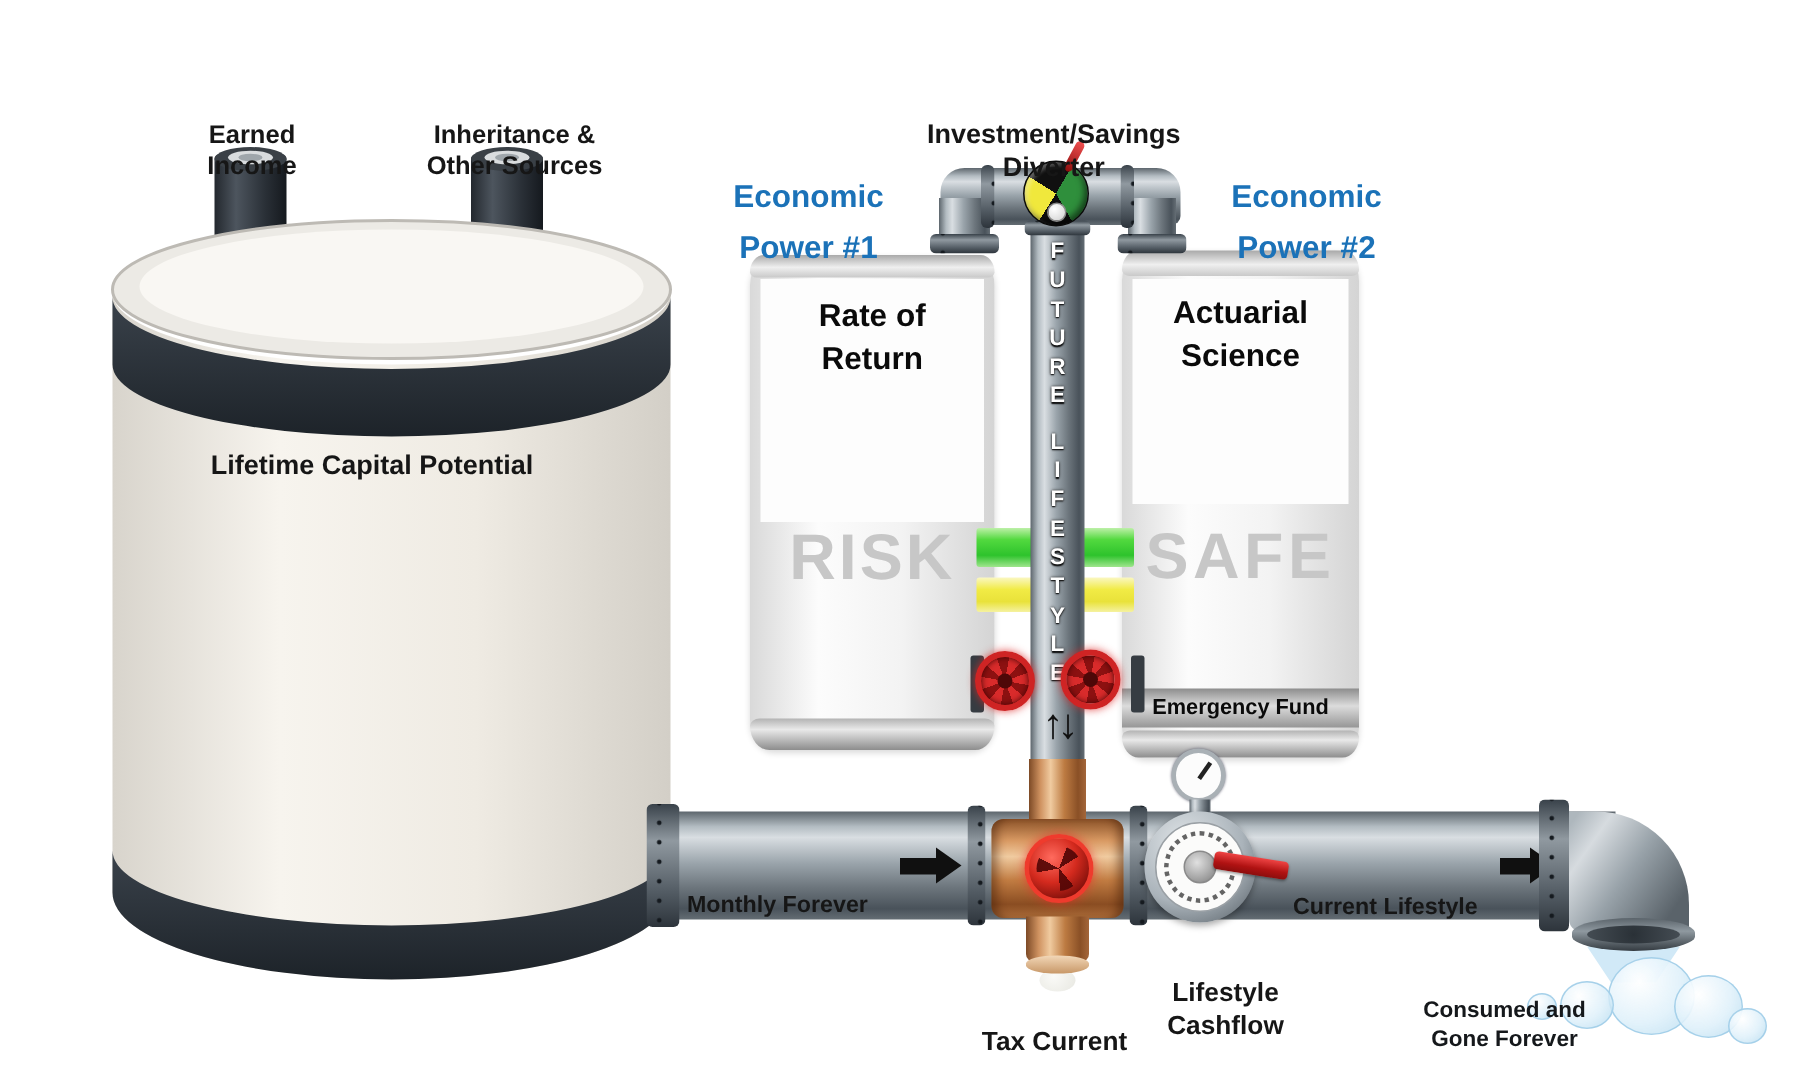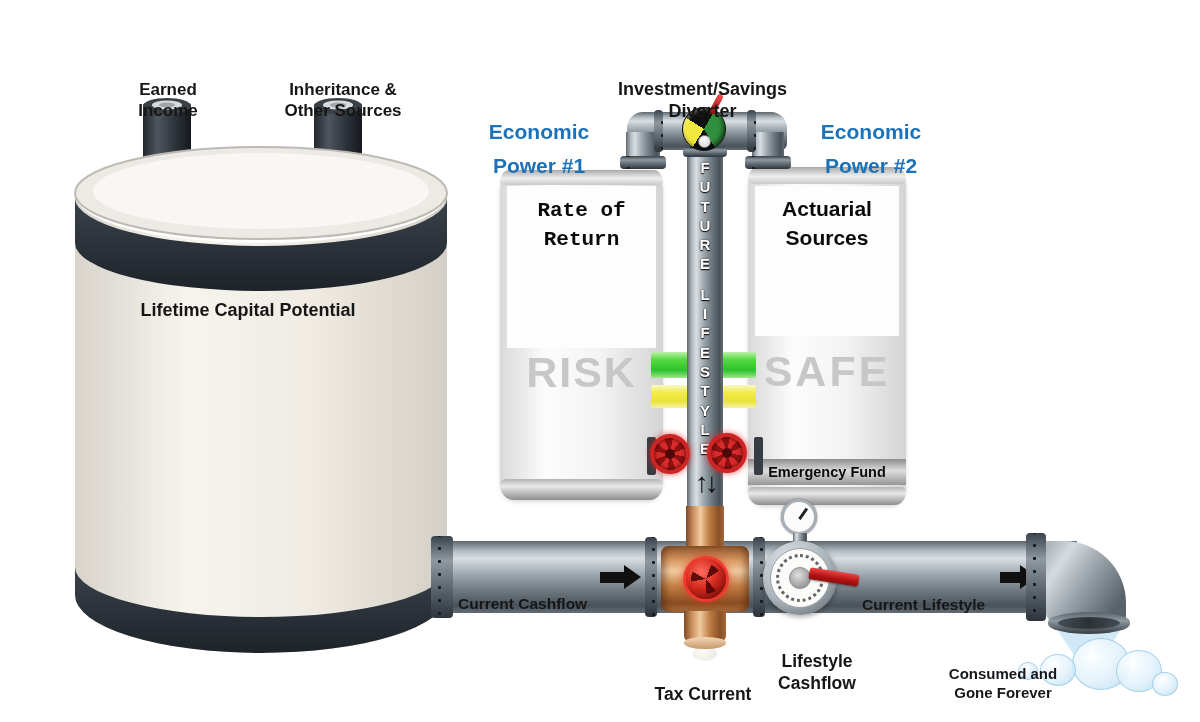--- a/index.html
+++ b/index.html
@@ -121,7 +121,7 @@
   <div class="stank" style="left:500px;top:170px;width:163px;height:330px;">
     <div class="toprim"></div>
     <div class="patch" style="top:16px;height:162px;"></div>
-    <div class="title ml" style="top:26px;font-family:Liberation Mono, monospace;">Rate of
+    <div class="title ml" style="top:26px;">Rate of
 Return</div>
     <div class="mark" style="top:178px;">RISK</div>
     <div class="botrim"></div>

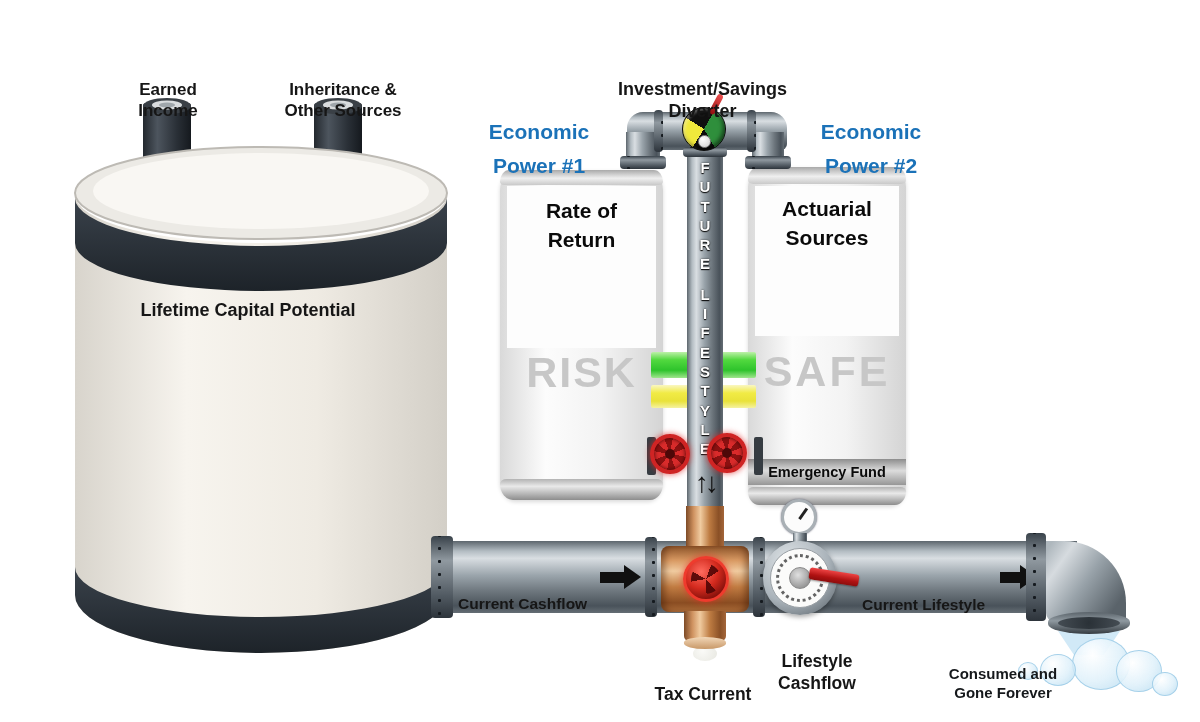--- a/index.html
+++ b/index.html
@@ -131,7 +131,7 @@
     <div class="toprim" style="height:17px;"></div>
     <div class="patch" style="top:19px;height:150px;"></div>
     <div class="title ml" style="top:27px;">Actuarial
-Sources</div>
+Science</div>
     <div class="mark" style="top:180px;letter-spacing:3px;">SAFE</div>
     <div class="band" style="top:292px;">Emergency Fund</div>
     <div class="botrim" style="height:18px;"></div>

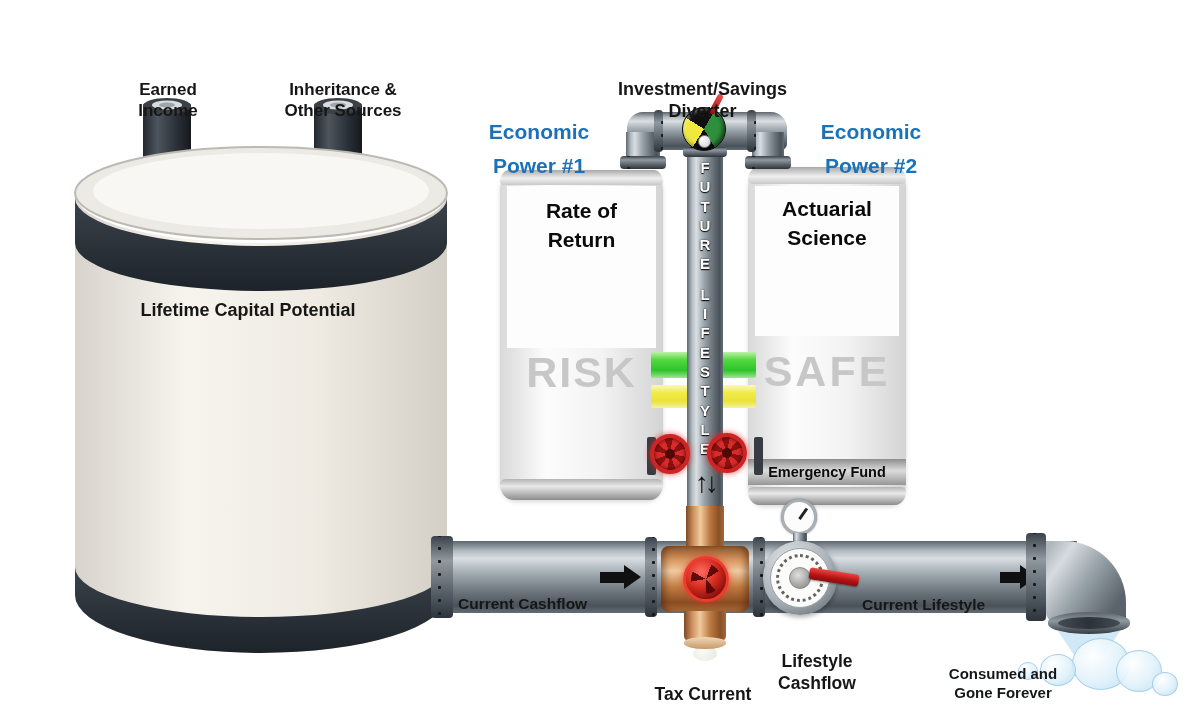--- a/index.html
+++ b/index.html
@@ -194,7 +194,7 @@
 
   <div class="abs pipeH" style="left:437px;top:541px;width:640px;height:72px;z-index:2;"></div>
   <div class="abs flange" style="left:431px;top:536px;width:22px;height:82px;z-index:3;"></div>
-  <div class="lbl" style="left:458px;top:566px;width:142px;font-size:15.5px;text-align:left;z-index:4;">Current Cashflow</div>
+  <div class="lbl" style="left:458px;top:566px;width:142px;font-size:15.5px;text-align:left;z-index:4;">Monthly Forever</div>
   <div class="arrowShaft" style="left:600px;top:572px;width:24px;height:11px;"></div>
   <div class="arrowHead" style="left:624px;top:565px;"></div>
   <div class="abs flange" style="left:645px;top:537px;width:12px;height:80px;z-index:3;"></div>

